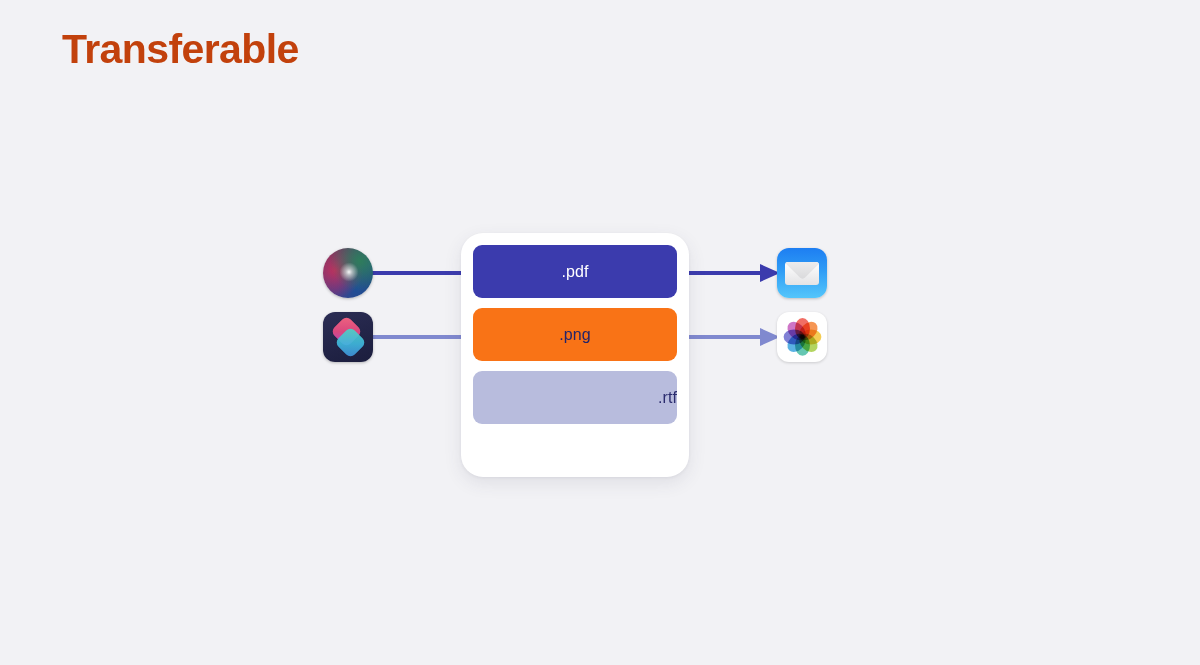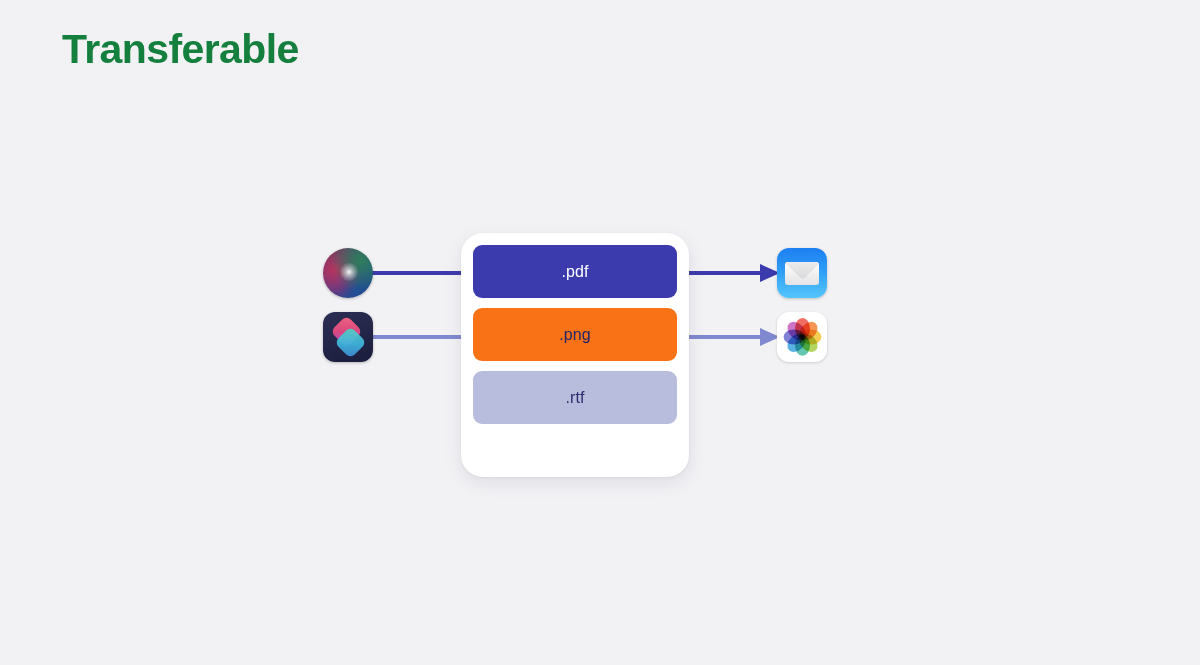--- a/index.html
+++ b/index.html
@@ -23,7 +23,7 @@
     font-size: 41px;
     font-weight: bold;
     letter-spacing: -0.6px;
-    color: #15803d;
+    color: #c2410c;
     white-space: nowrap;
   }
 

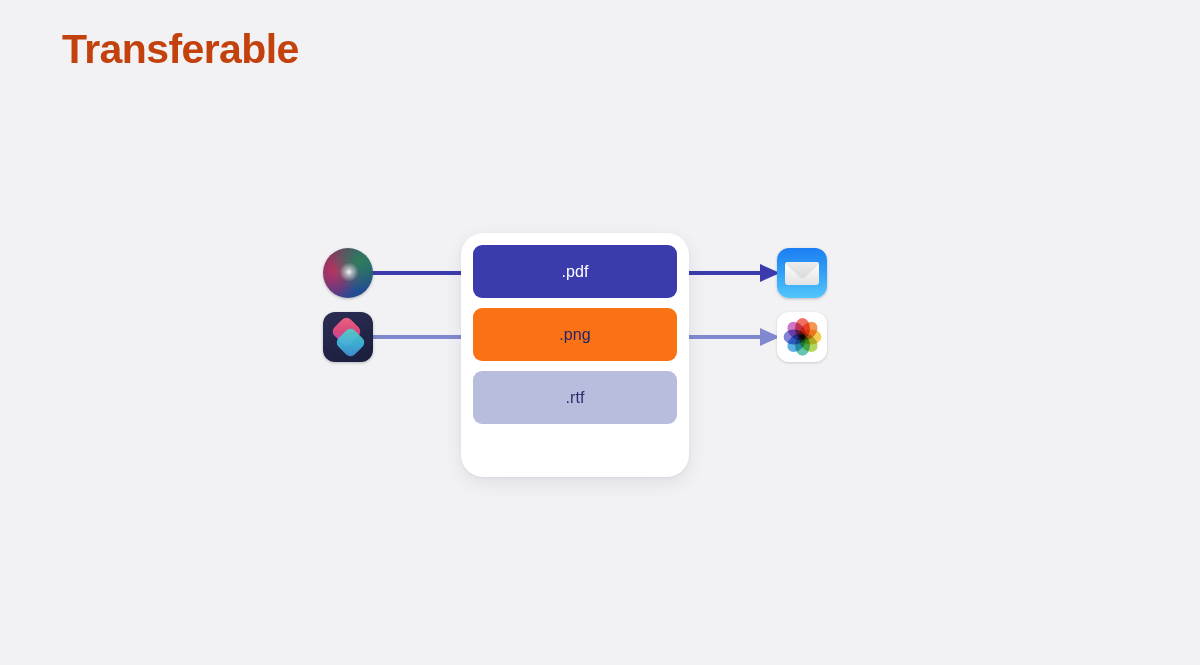--- a/index.html
+++ b/index.html
@@ -169,7 +169,7 @@
     letter-spacing: 0.1px;
     margin-bottom: 10px;
   }
-  .format-row:last-child { margin-bottom: 0; }
+  .format-row:last-child { margin-bottom: 0; justify-content: flex-end; }
   .row-pdf { background: #3b3bad; color: #ffffff; }
   .row-png { background: #8089cf; color: #23246b; }
   .row-rtf { background: #b8bcdd; color: #2b2c6e; }

